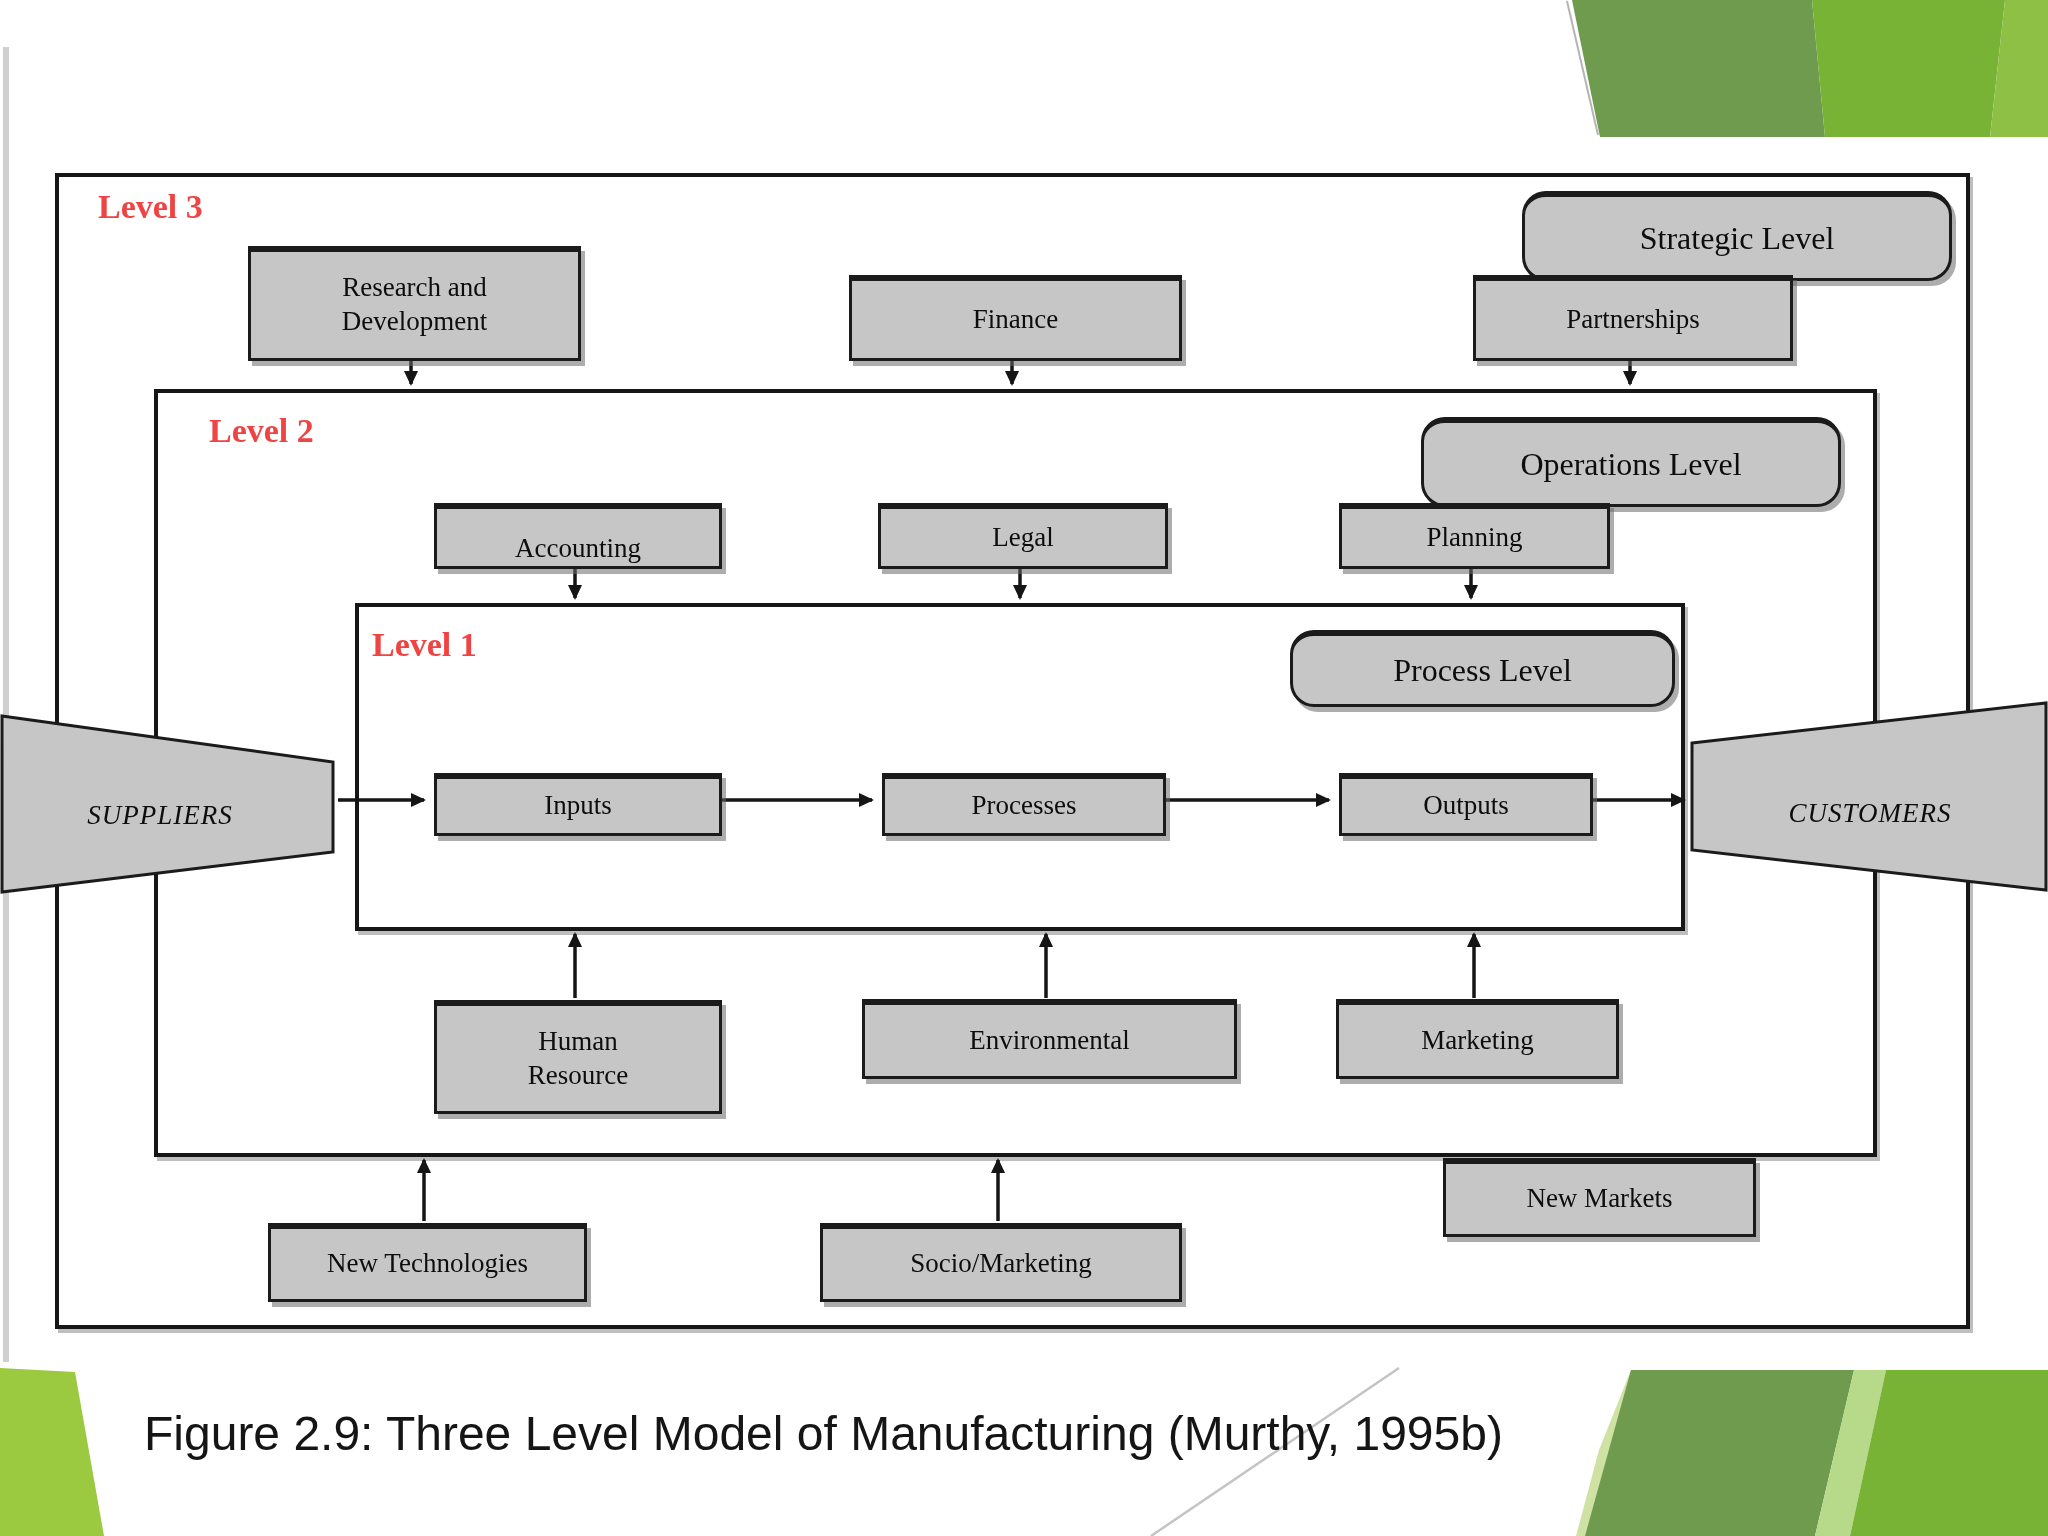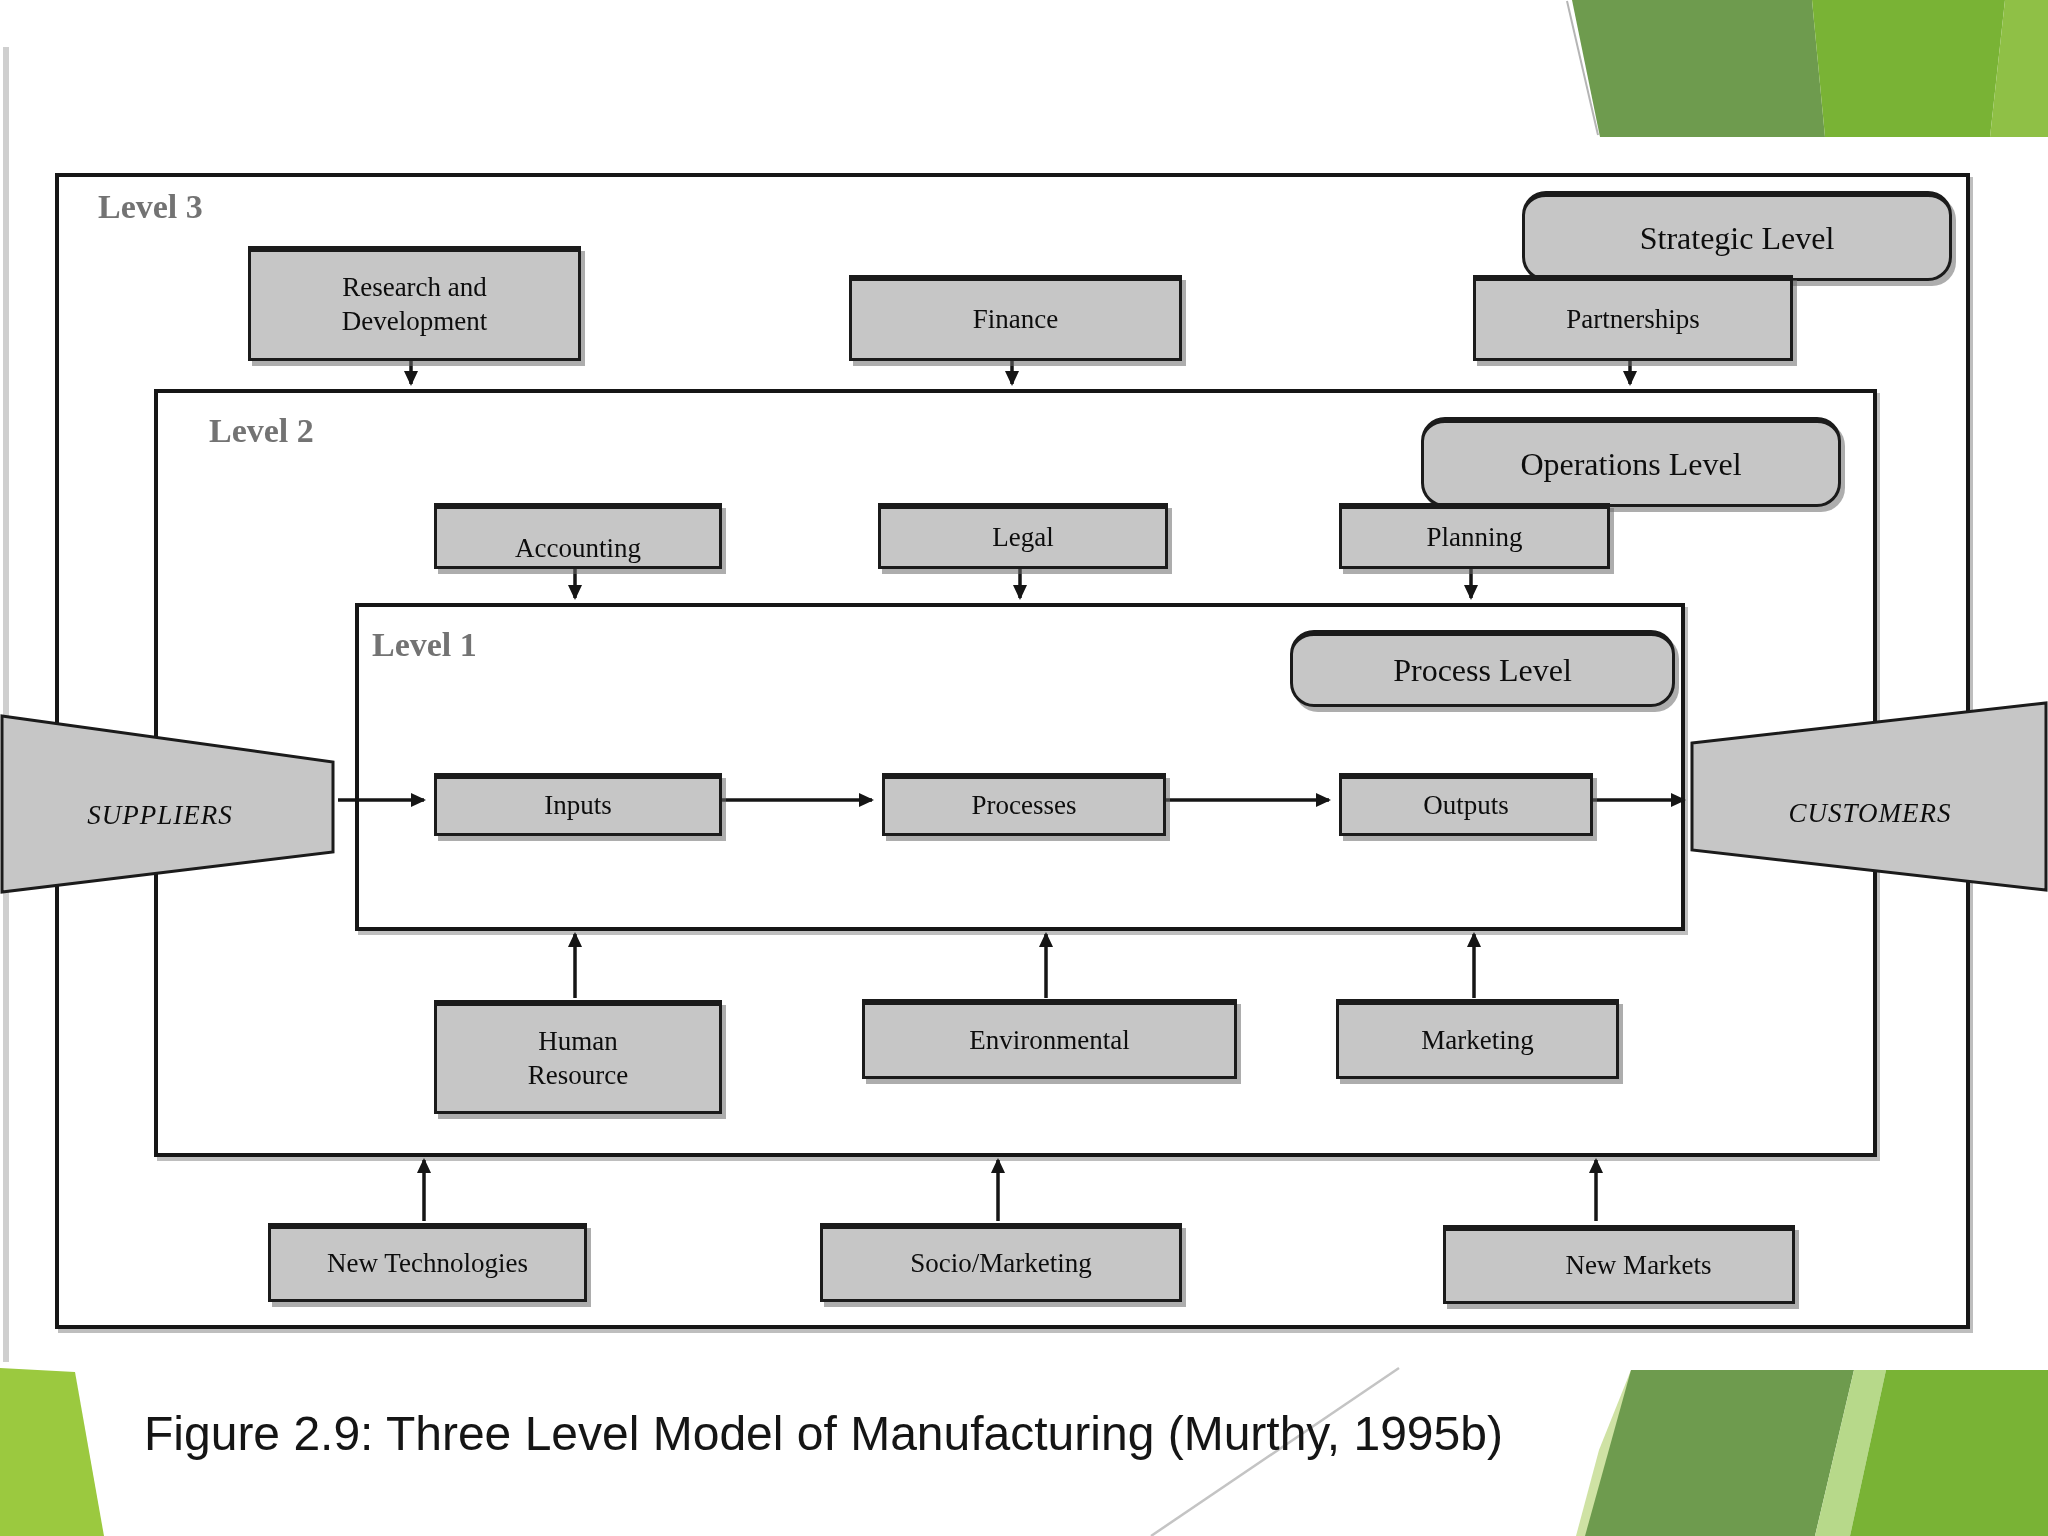--- a/index.html
+++ b/index.html
@@ -9,7 +9,7 @@
   
   .lvl{position:absolute;border:4px solid #161616;background:transparent;
        box-shadow:3px 4px 0 rgba(110,110,110,0.45);}
-  .lvl-label{position:absolute;font-weight:bold;font-size:34px;color:#737373;}
+  .lvl-label{position:absolute;font-weight:bold;font-size:34px;color:#ef4444;}
   
   .gbox{position:absolute;background:#c6c6c6;border:3px solid #1b1b1b;border-top-width:6px;
         box-shadow:4px 5px 0 rgba(105,105,105,0.55);

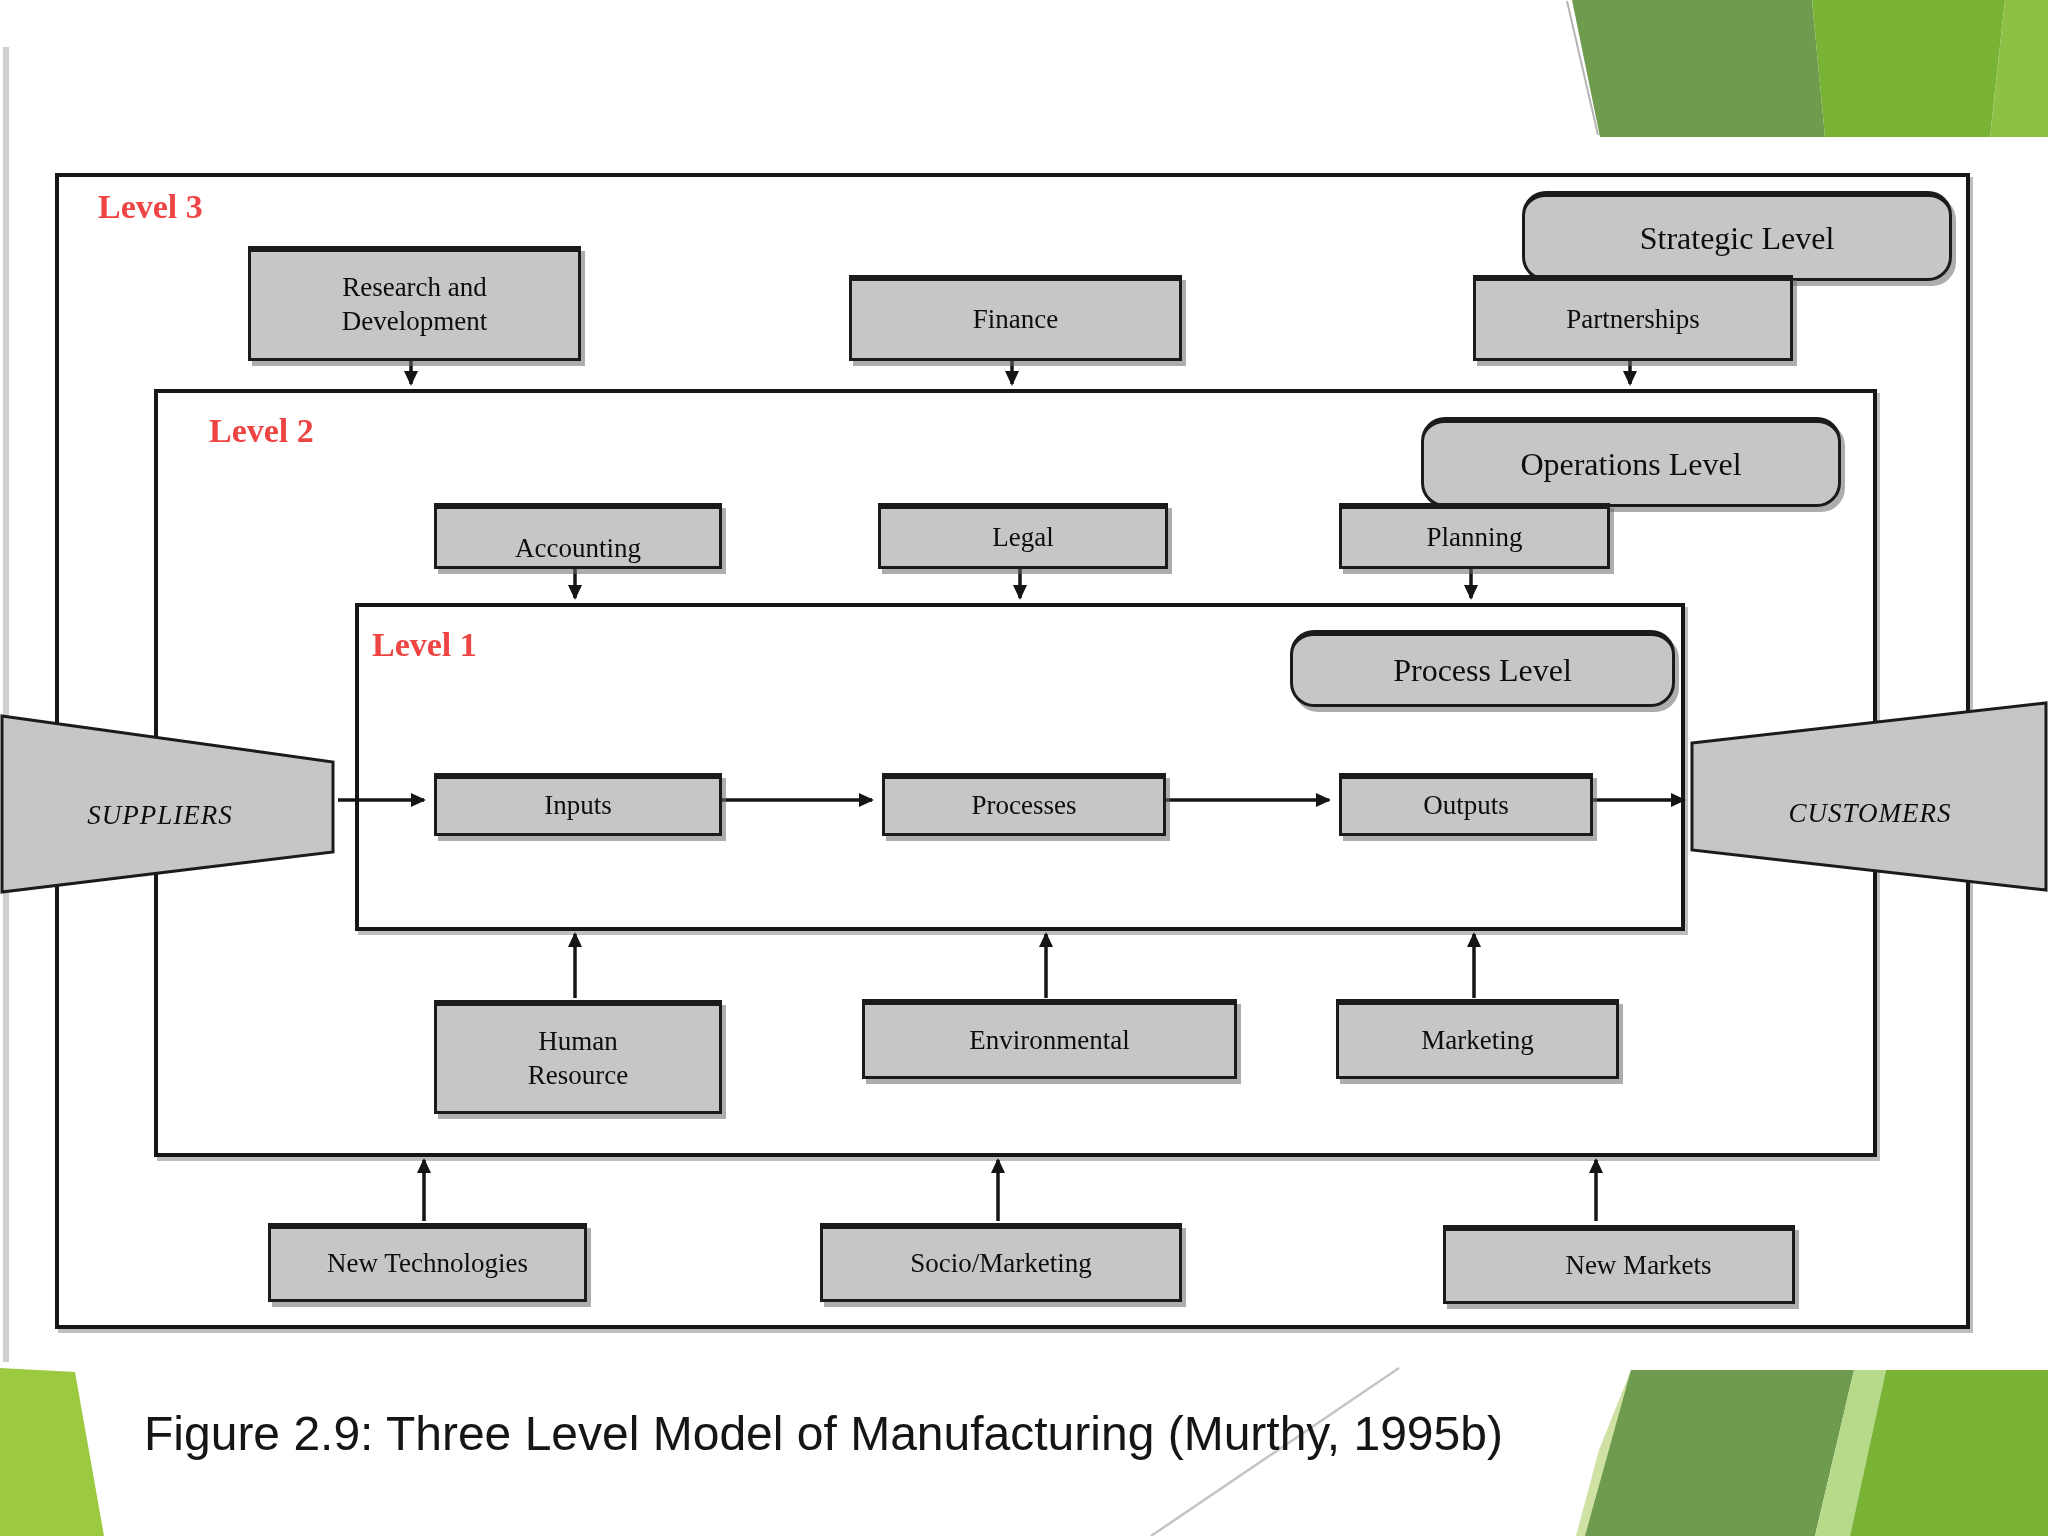--- a/index.html
+++ b/index.html
@@ -156,7 +156,7 @@
   <div class="gbox" style="left:820px;top:1223px;width:356px;height:70px;">
     <span>Socio/Marketing</span>
     </div>
-  <div class="gbox" style="left:1443px;top:1225px;width:307px;height:70px;padding-left:39px;">
+  <div class="gbox" style="left:1443px;top:1158px;width:307px;height:70px;">
     <span>New Markets</span>
     </div>
 

